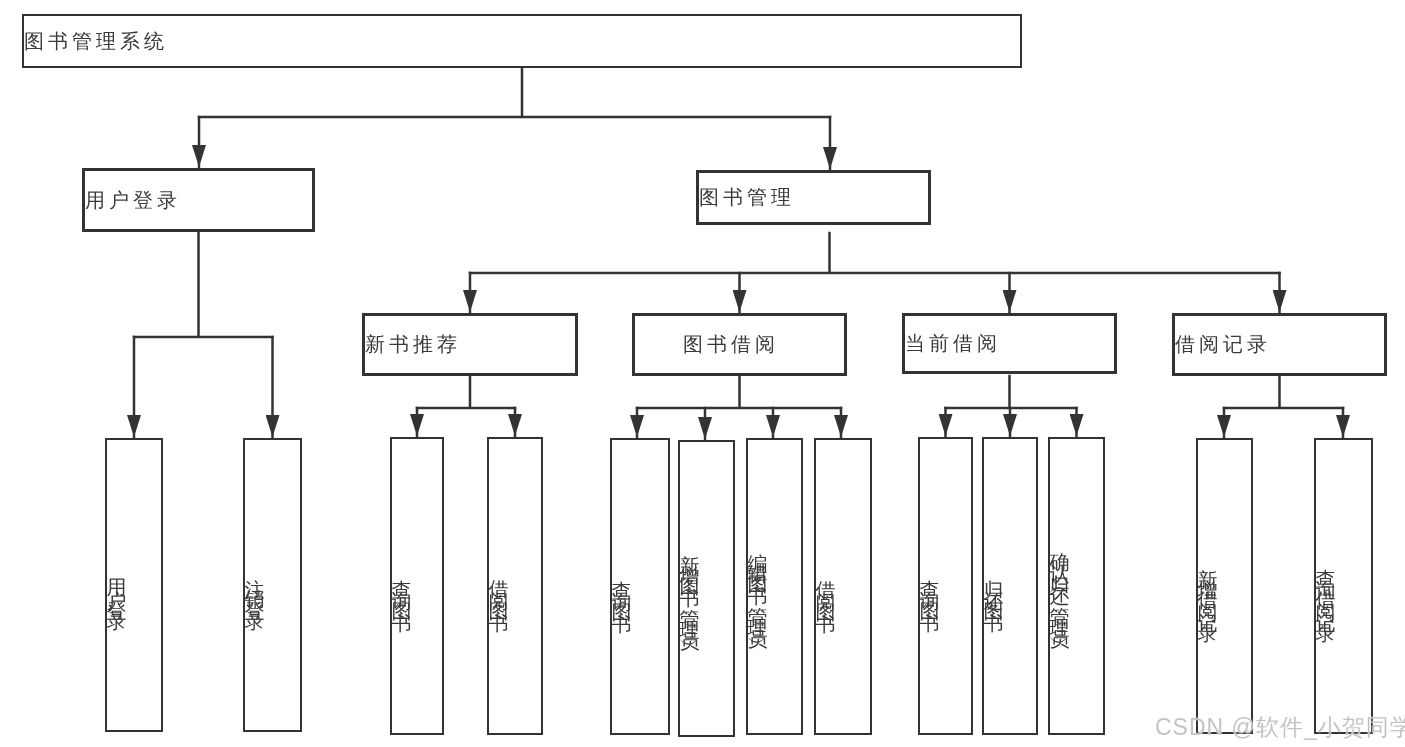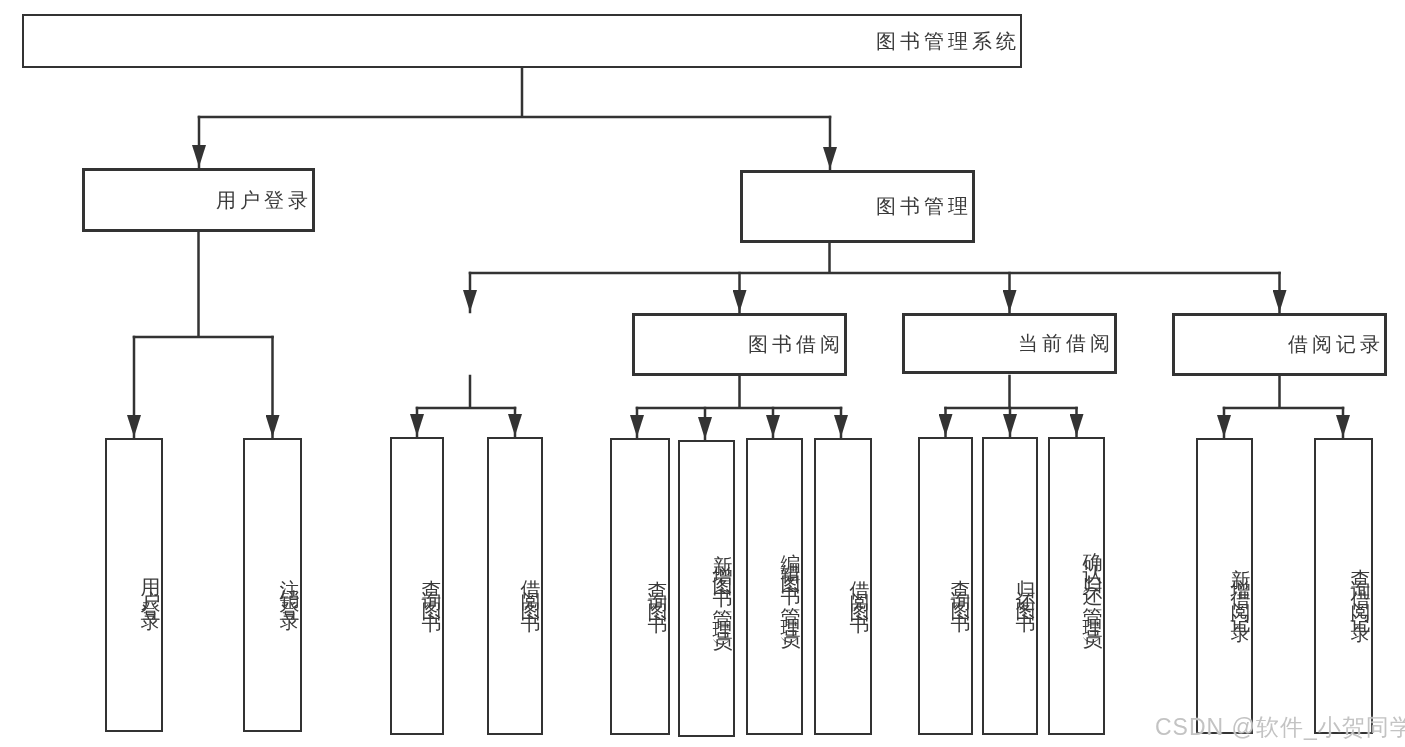--- a/index.html
+++ b/index.html
@@ -19,7 +19,7 @@
     border:2px solid #333333;
     display:flex;
     align-items:center;
-    justify-content:flex-end;
+    justify-content:flex-start;
     font-size:20px;
     letter-spacing:4px;
     color:#3a3a3a;

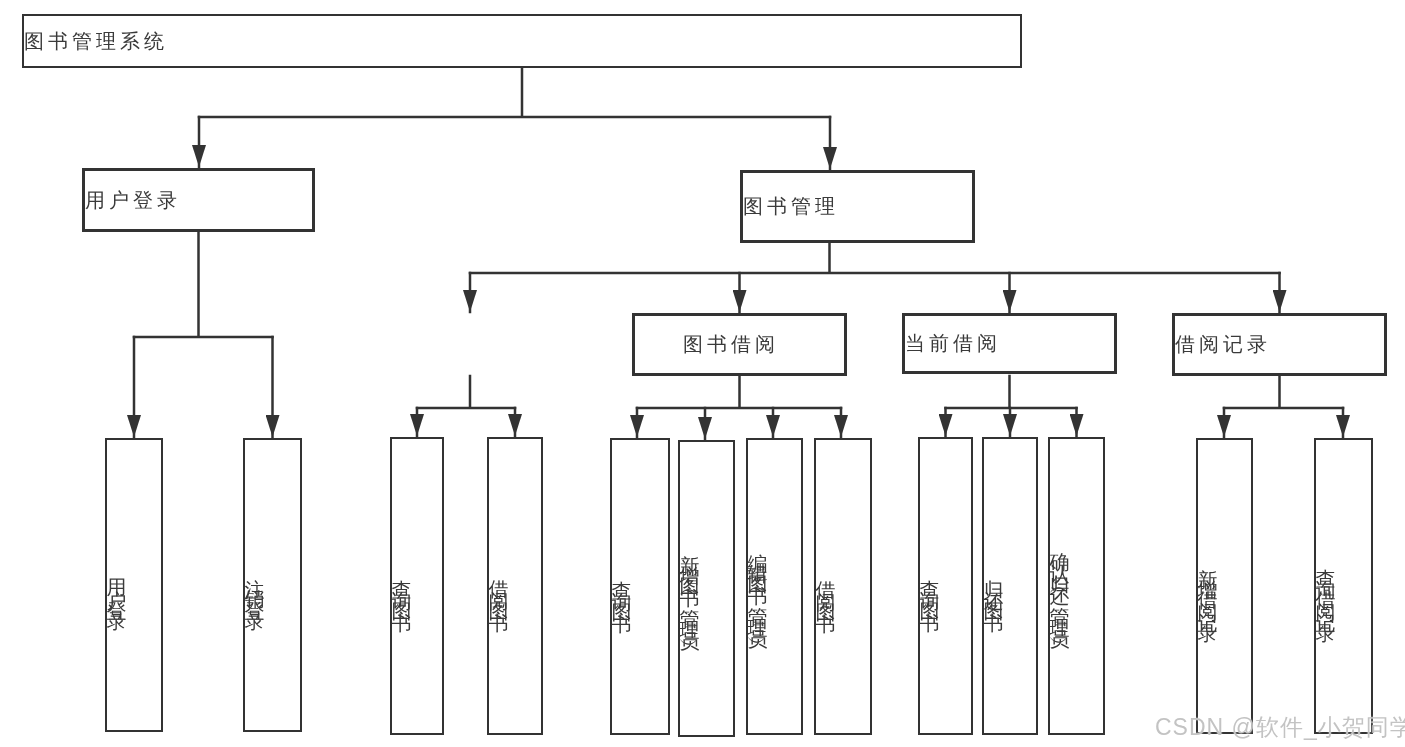--- a/index.html
+++ b/index.html
@@ -103,7 +103,7 @@
   <div class="box lv" style="left:82px;top:168px;width:233px;height:64px;">
     <span class="hlabel">用户登录</span>
   </div>
-  <div class="box lv" style="left:740px;top:170px;width:235px;height:73px;">
+  <div class="box lv" style="left:696px;top:170px;width:235px;height:55px;">
     <span class="hlabel">图书管理</span>
   </div>
 

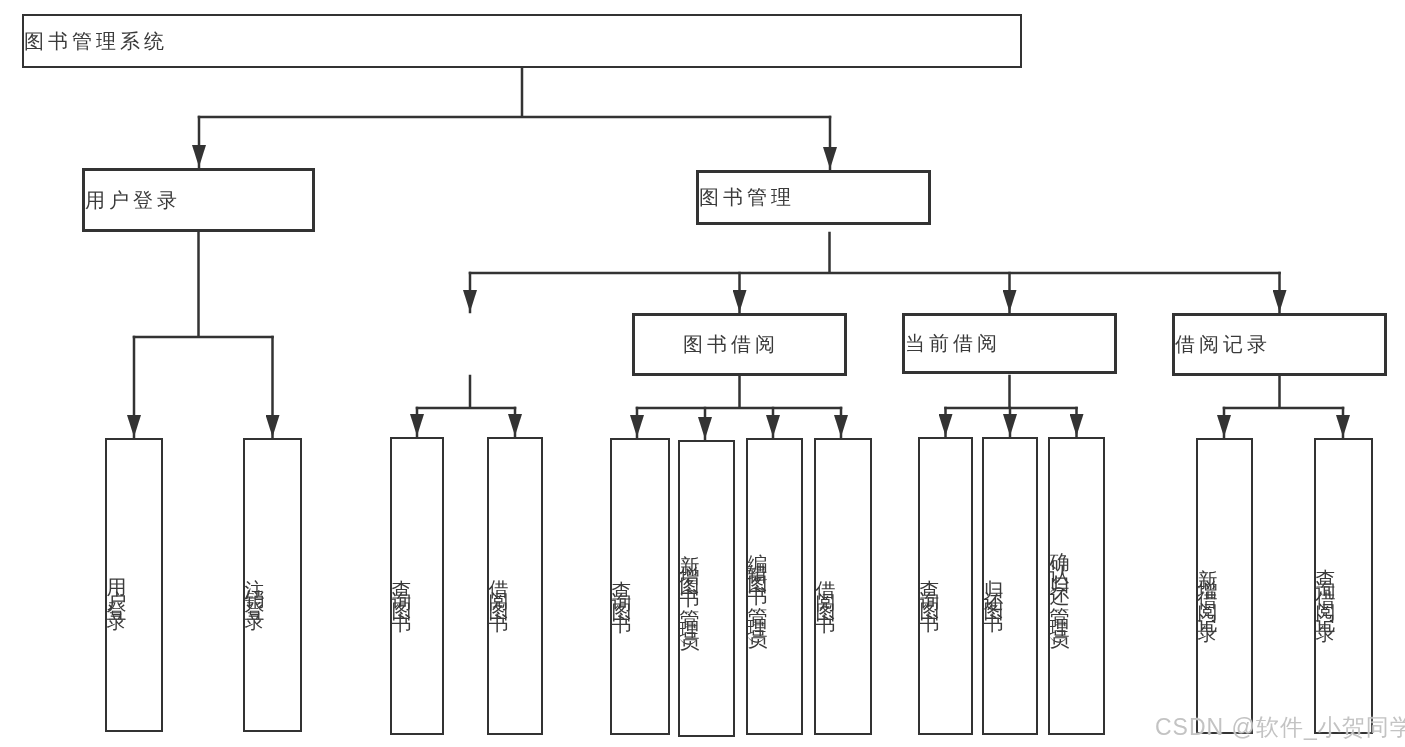--- a/index.html
+++ b/index.html
@@ -107,6 +107,9 @@
     <span class="hlabel">图书管理</span>
   </div>
 
+  <div class="box lv" style="left:362px;top:313px;width:216px;height:63px;">
+    <span class="hlabel">新书推荐</span>
+  </div>
   <div class="box lv" style="left:632px;top:313px;width:215px;height:63px;padding-left:48px;">
     <span class="hlabel">图书借阅</span>
   </div>

